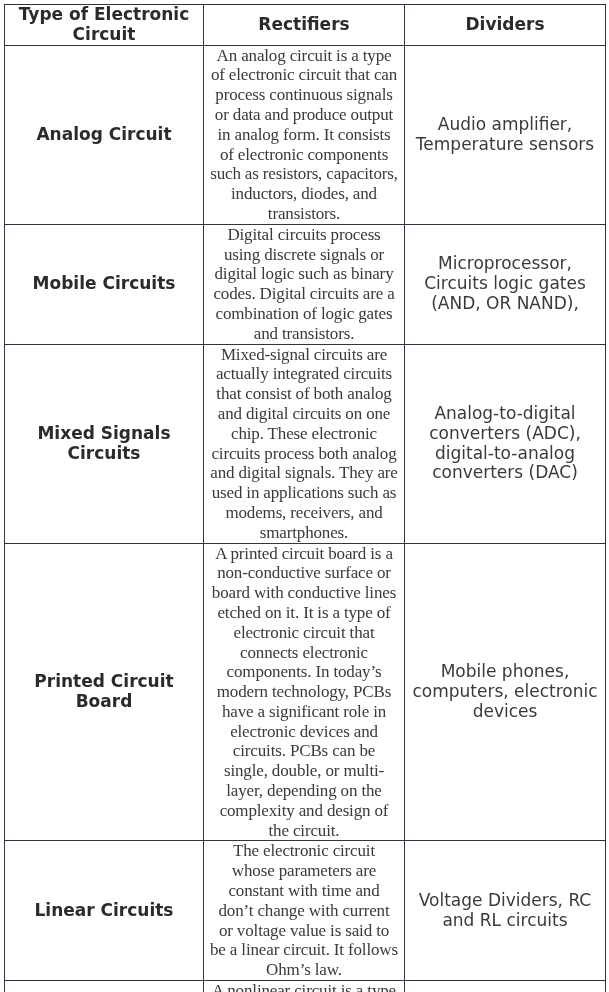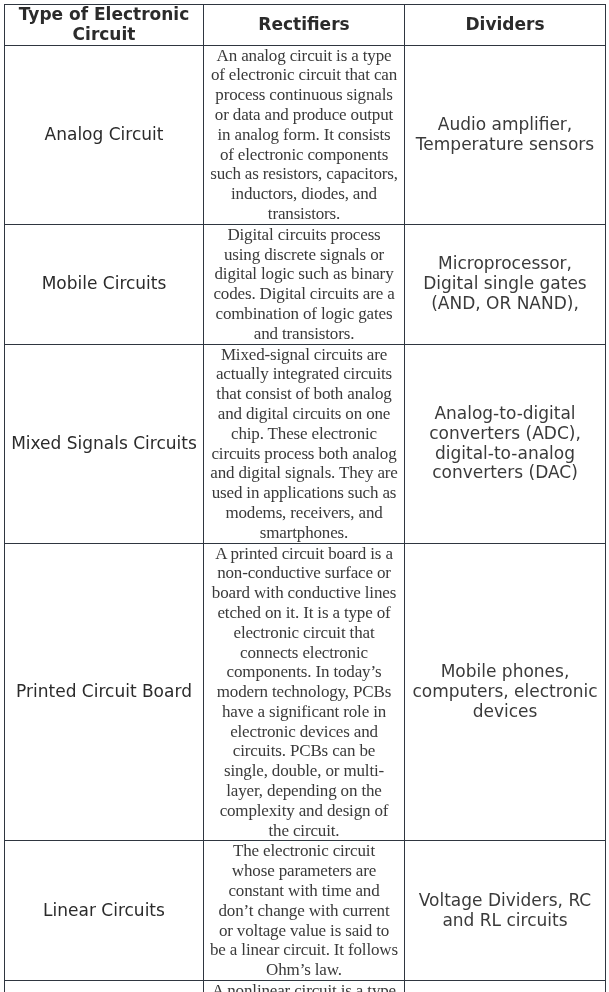--- a/index.html
+++ b/index.html
@@ -10,7 +10,7 @@
     table.ct td, table.ct th { border: 1.5px solid #2f3640; vertical-align: middle;
       text-align: center; padding: 0 6px; font-size: 17px; line-height: 19.8px; }
     table.ct th { font-weight: bold; color: #2b2b2b; height: 33px; }
-    td.type { font-weight: normal; color: #2b2b2b; border-radius: 21px; }
+    td.type { font-weight: bold; color: #2b2b2b; border-radius: 21px; }
     td.desc { padding-top: 4px; padding-bottom: 4px; letter-spacing: -0.15px; font-family: Liberation Serif, serif; }
     col.c1 { width: 199px; } col.c2 { width: 201px; } col.c3 { width: 201px; }
   </style>

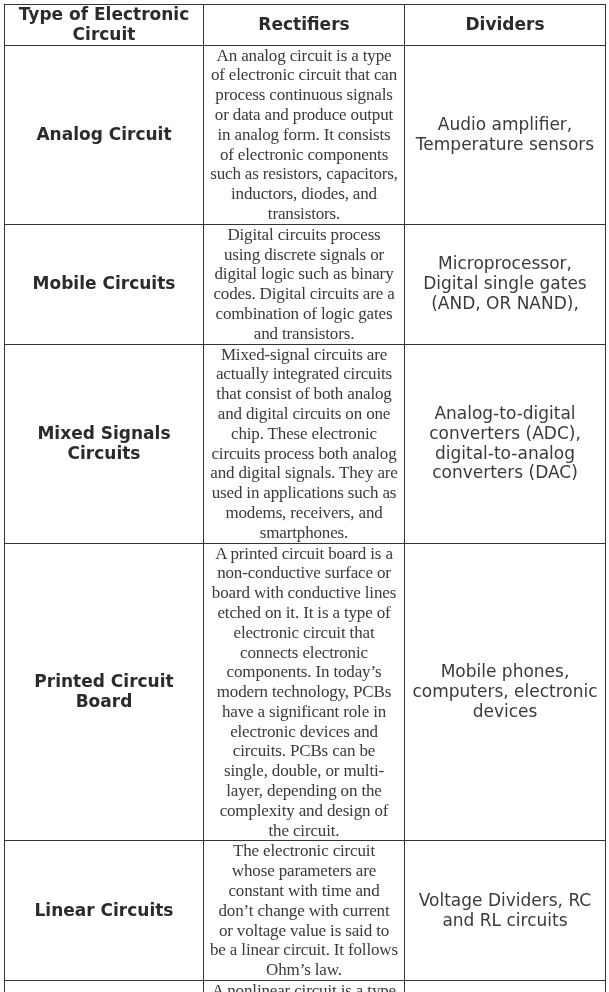--- a/index.html
+++ b/index.html
@@ -39,7 +39,7 @@
     <tr style="height: 112px;">
       <td class="type">Mobile Circuits</td>
       <td class="desc">Digital circuits process using discrete signals or digital logic such as binary codes. Digital circuits are a combination of logic gates and transistors.</td>
-      <td class="ex">Microprocessor, Digital single gates (AND, OR NAND),</td>
+      <td class="ex">Microprocessor, Circuits logic gates (AND, OR NAND),</td>
     </tr>
     <tr style="height: 171px;">
       <td class="type">Mixed Signals Circuits</td>

